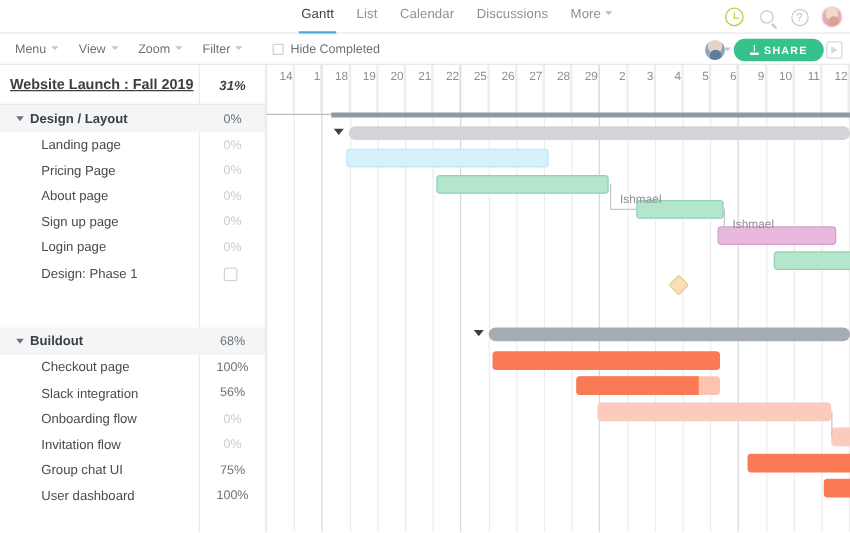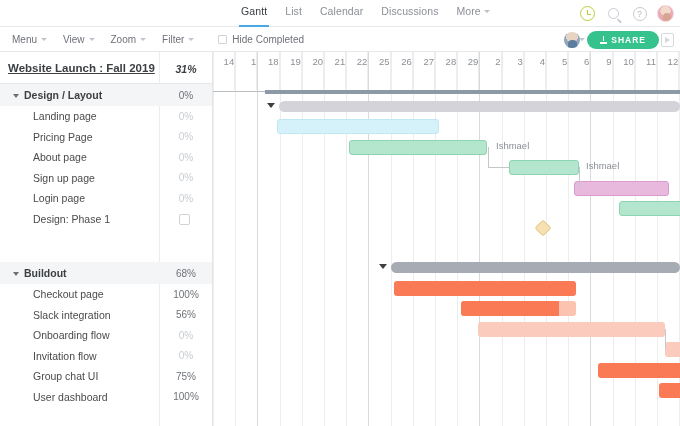--- a/index.html
+++ b/index.html
@@ -232,7 +232,7 @@
     border-top: 5px solid #3c4043;
   }
   .assignee {
-    position: absolute; font-size: 9.5px; color: #8b8f96; white-space: nowrap;
+    position: absolute; font-size: 9.5px; color: #8b8f96; white-space: nowrap; margin-top: 14px;
   }
   .dep { position: absolute; background: #c4c7cb; }
   .milestone {

